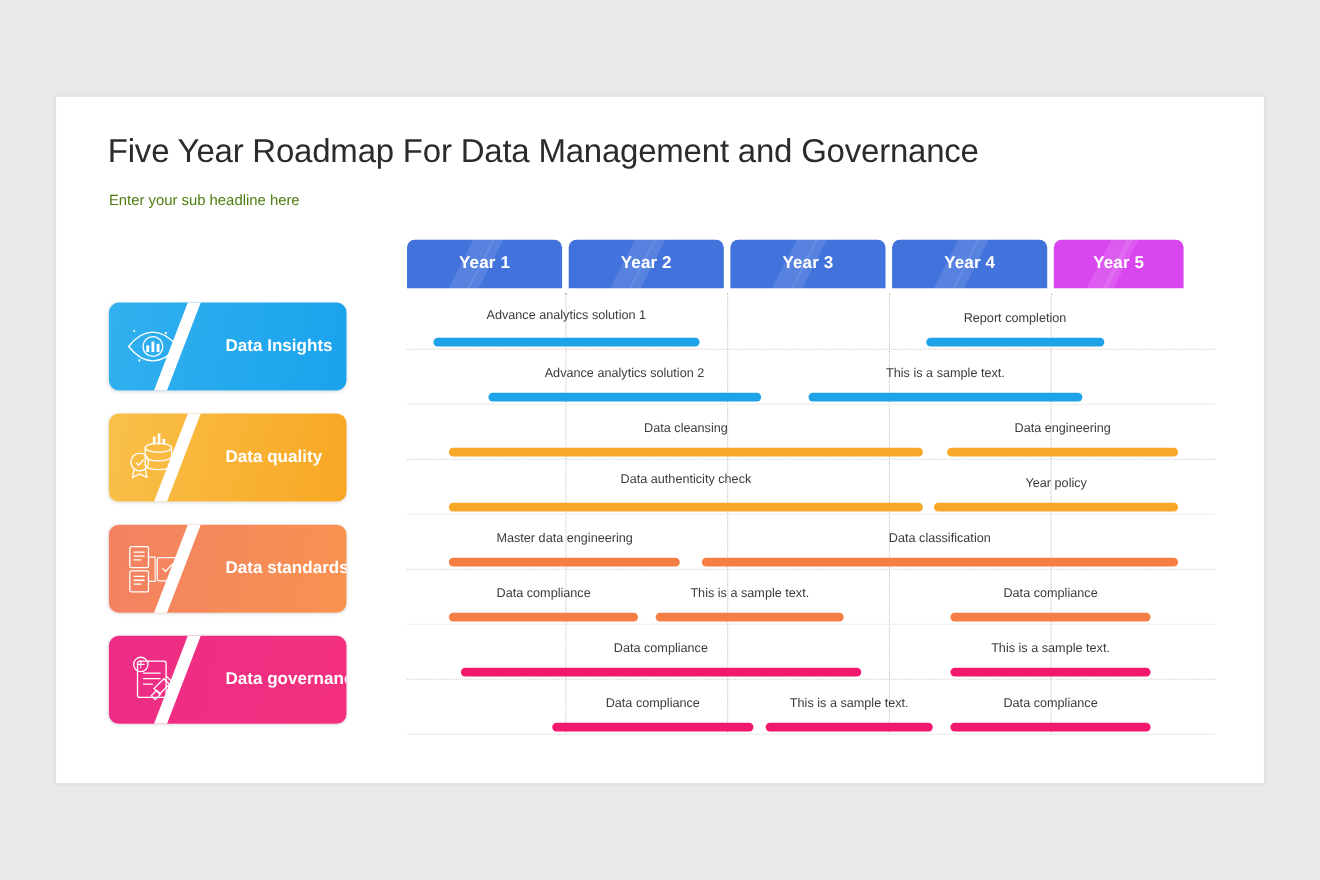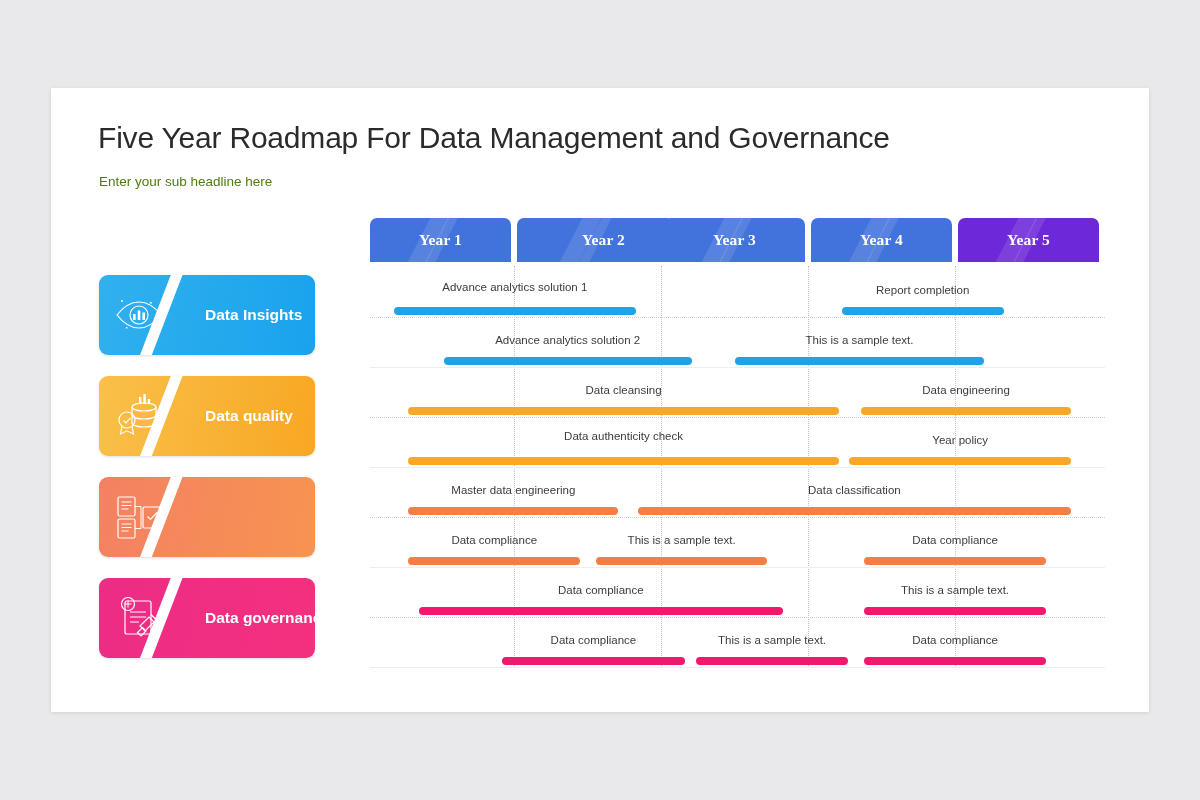--- a/index.html
+++ b/index.html
@@ -67,7 +67,6 @@
     top: 0;
     width: 735px;
     height: 44px;
-    font-family: Liberation Serif, serif;
   }
   .year-tab {
     position: absolute;

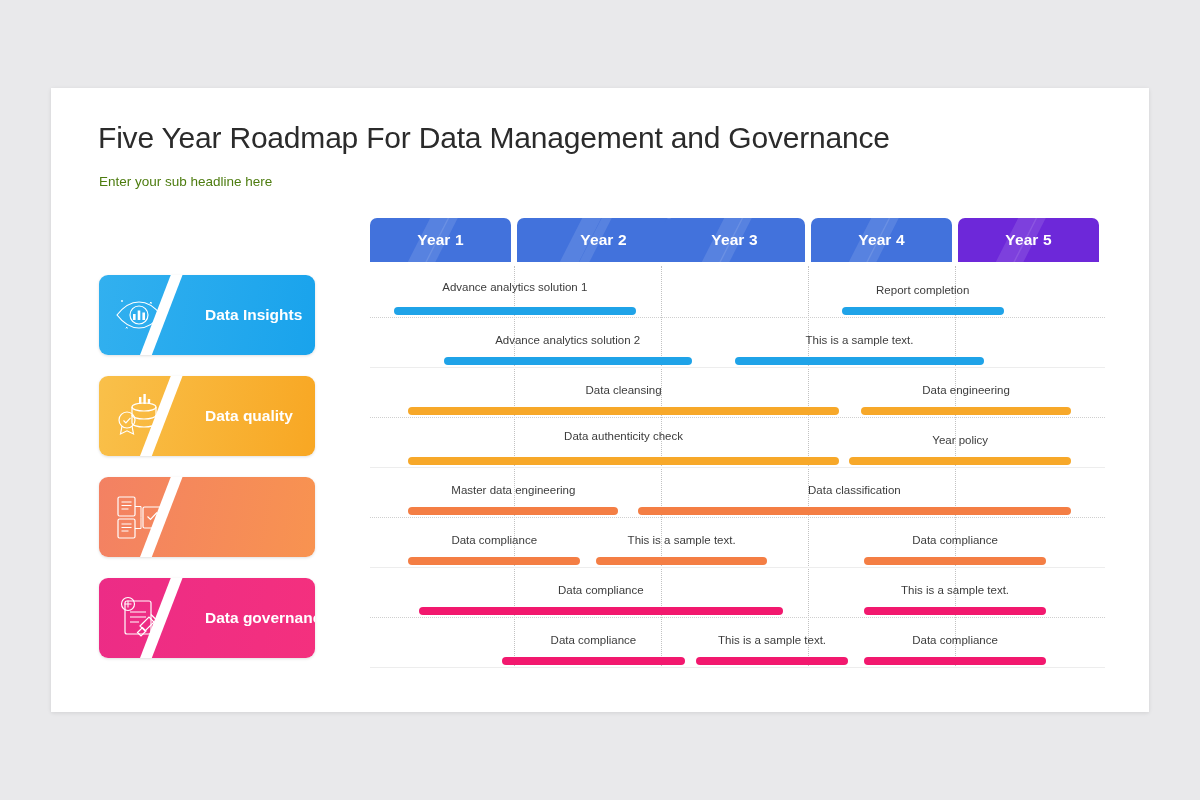--- a/index.html
+++ b/index.html
@@ -251,7 +251,7 @@
             <span class="shine b"></span>
             <span class="lbl">Year 1</span>
           </div>
-          <div class="year-tab" style="left: 147px; width: 141px; background: rgb(66, 114, 220); padding-left: 16px;">
+          <div class="year-tab" style="left: 147px; width: 141px; background: rgb(66, 114, 220);">
             <span class="shine a"></span>
             <span class="shine b"></span>
             <span class="lbl">Year 2</span>

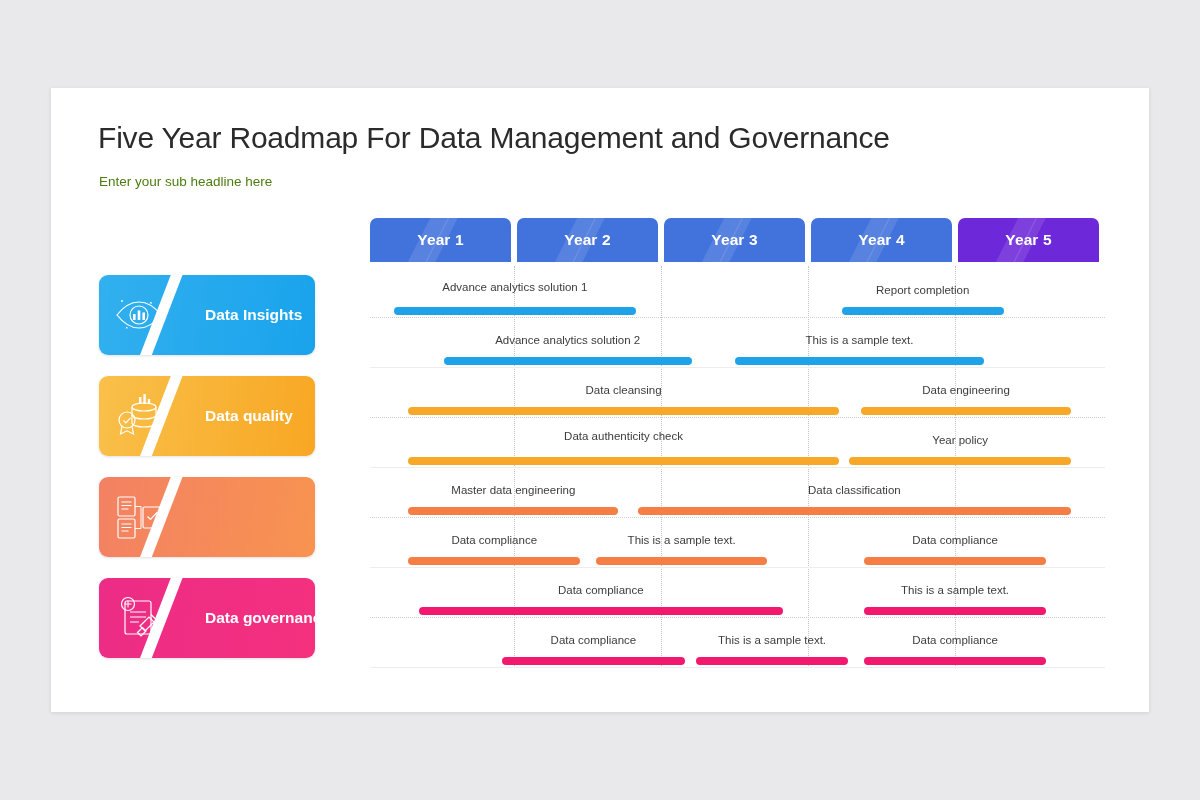--- a/index.html
+++ b/index.html
@@ -266,7 +266,7 @@
             <span class="shine b"></span>
             <span class="lbl">Year 4</span>
           </div>
-          <div class="year-tab" style="left: 588px; width: 141px; background: #6d28d9; justify-content: center;">
+          <div class="year-tab" style="left: 588px; width: 118px; background: #d946ef; justify-content: center;">
             <span class="shine a"></span>
             <span class="shine b"></span>
             <span class="lbl">Year 5</span>

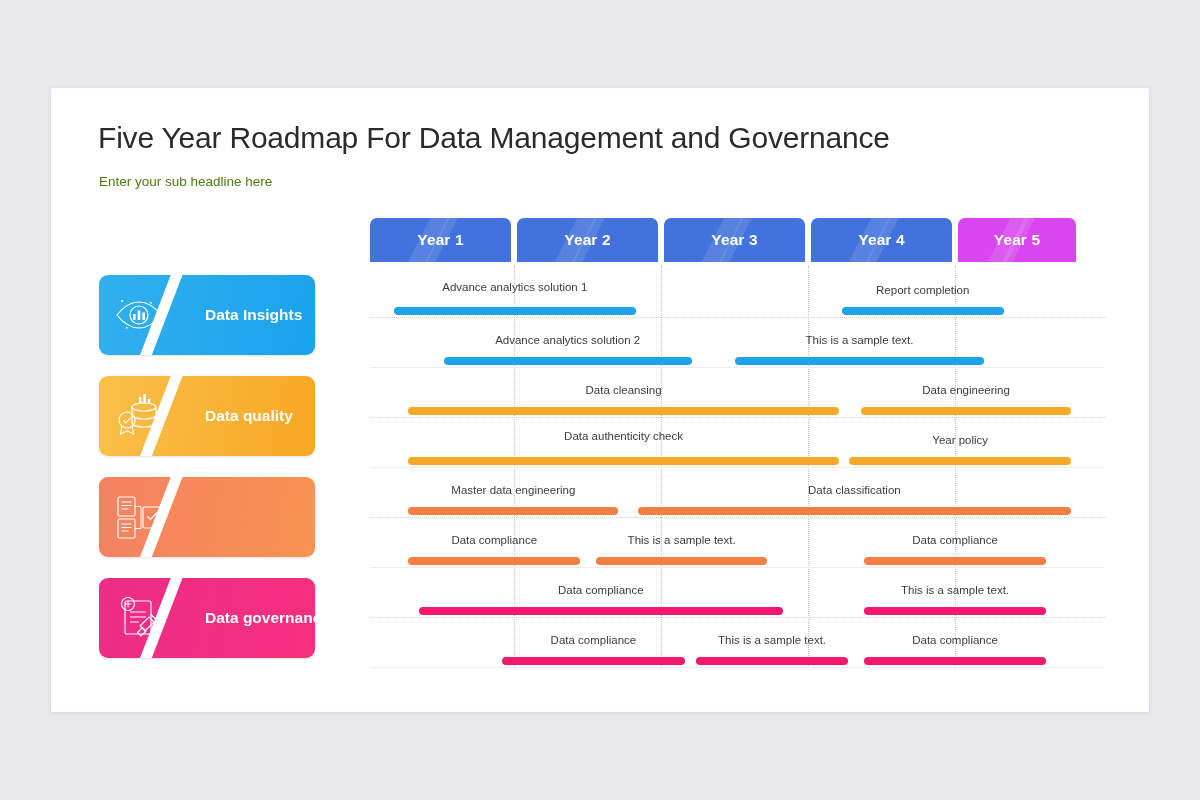--- a/index.html
+++ b/index.html
@@ -226,6 +226,7 @@
       <path d="M34.5 25.5l3 3 6.5-7"></path>
       <path d="M22 15.5h6v11M22 37.5h6v-11" stroke-width="1"></path>
     </svg></div>
+        <div class="cat-name">Data standards</div>
       </div>
       <div class="cat-card" style="top: 490px; background: linear-gradient(100deg, rgb(236, 44, 134) 0%, rgb(244, 48, 126) 100%);">
         <div class="slash"></div>

